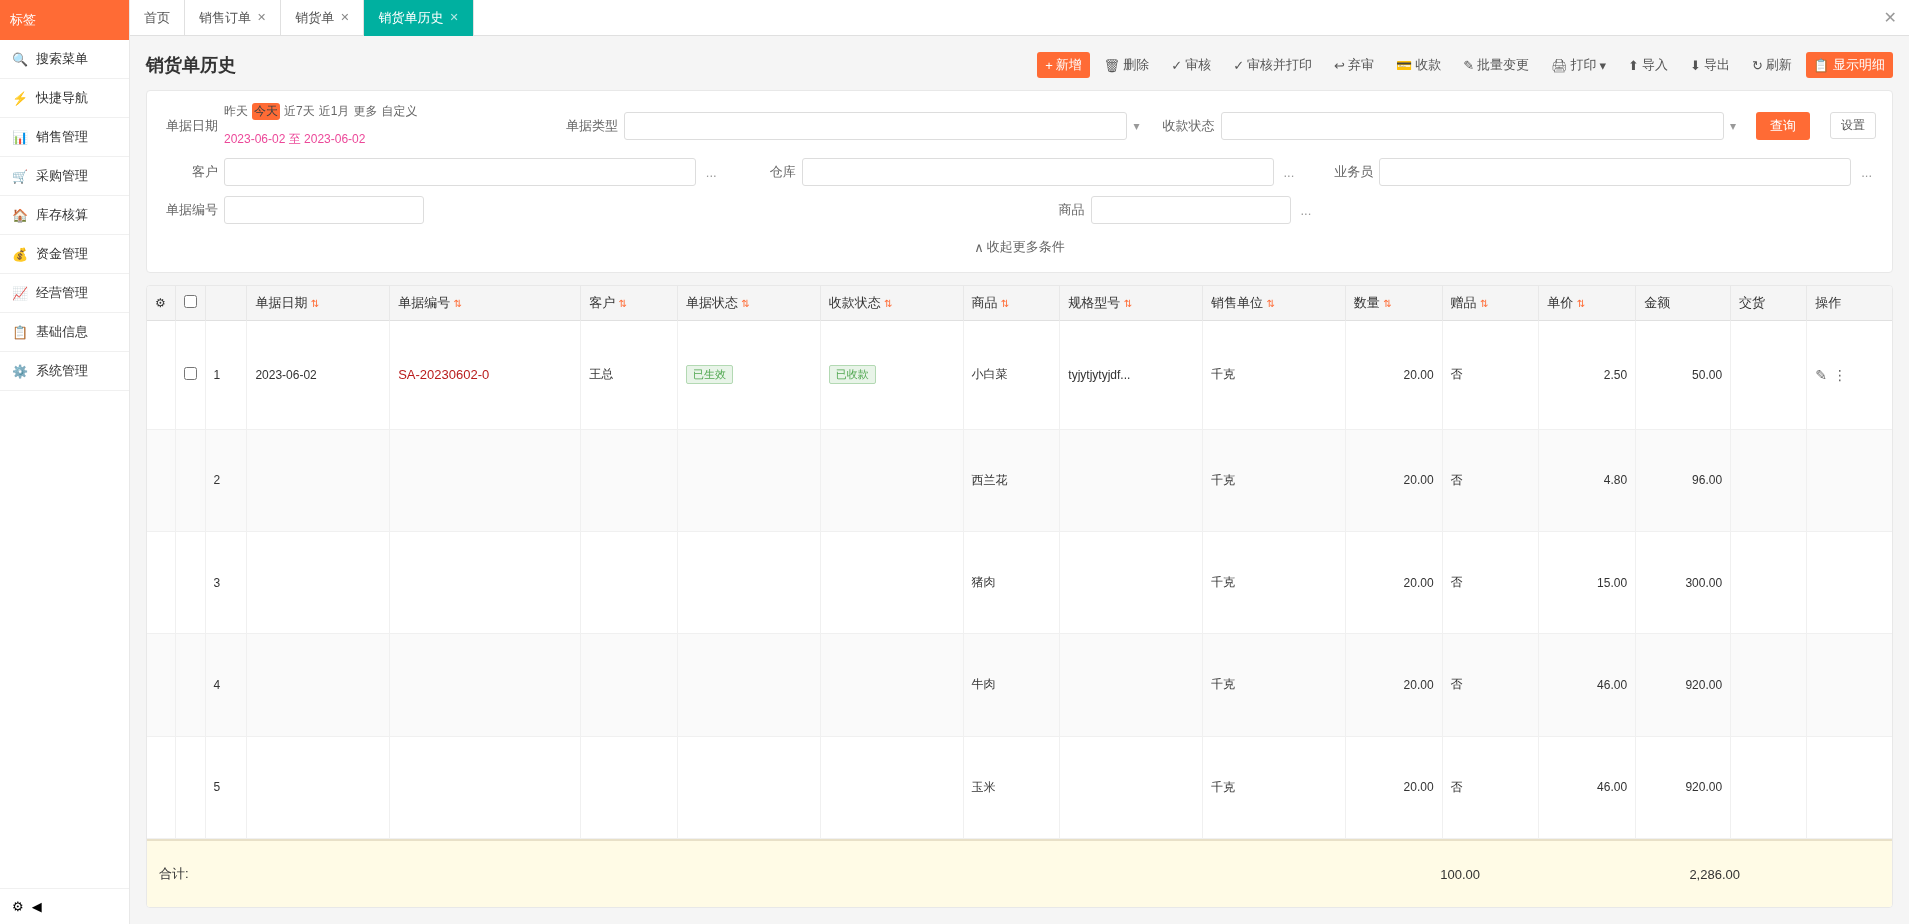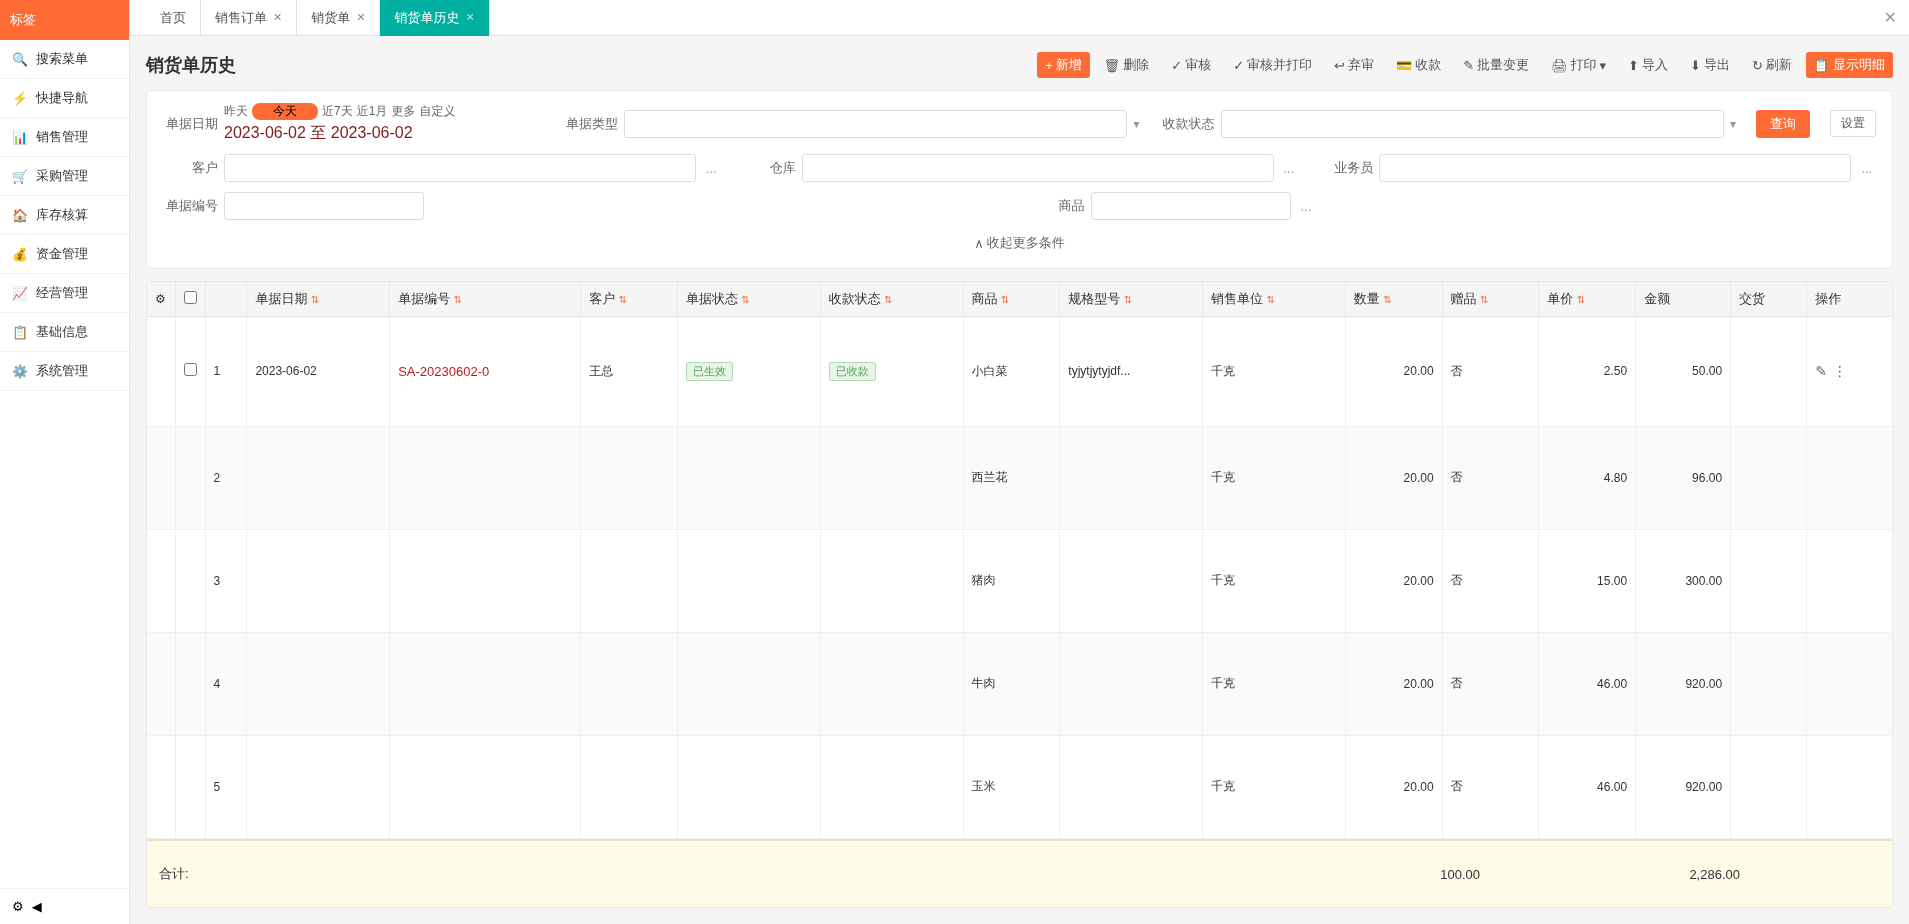--- a/index.html
+++ b/index.html
@@ -57,7 +57,7 @@
       display: flex;
       align-items: center;
       height: 36px;
-      padding-left: 16px;
+      padding-left: 0;
     }
     .tab {
       height: 36px;

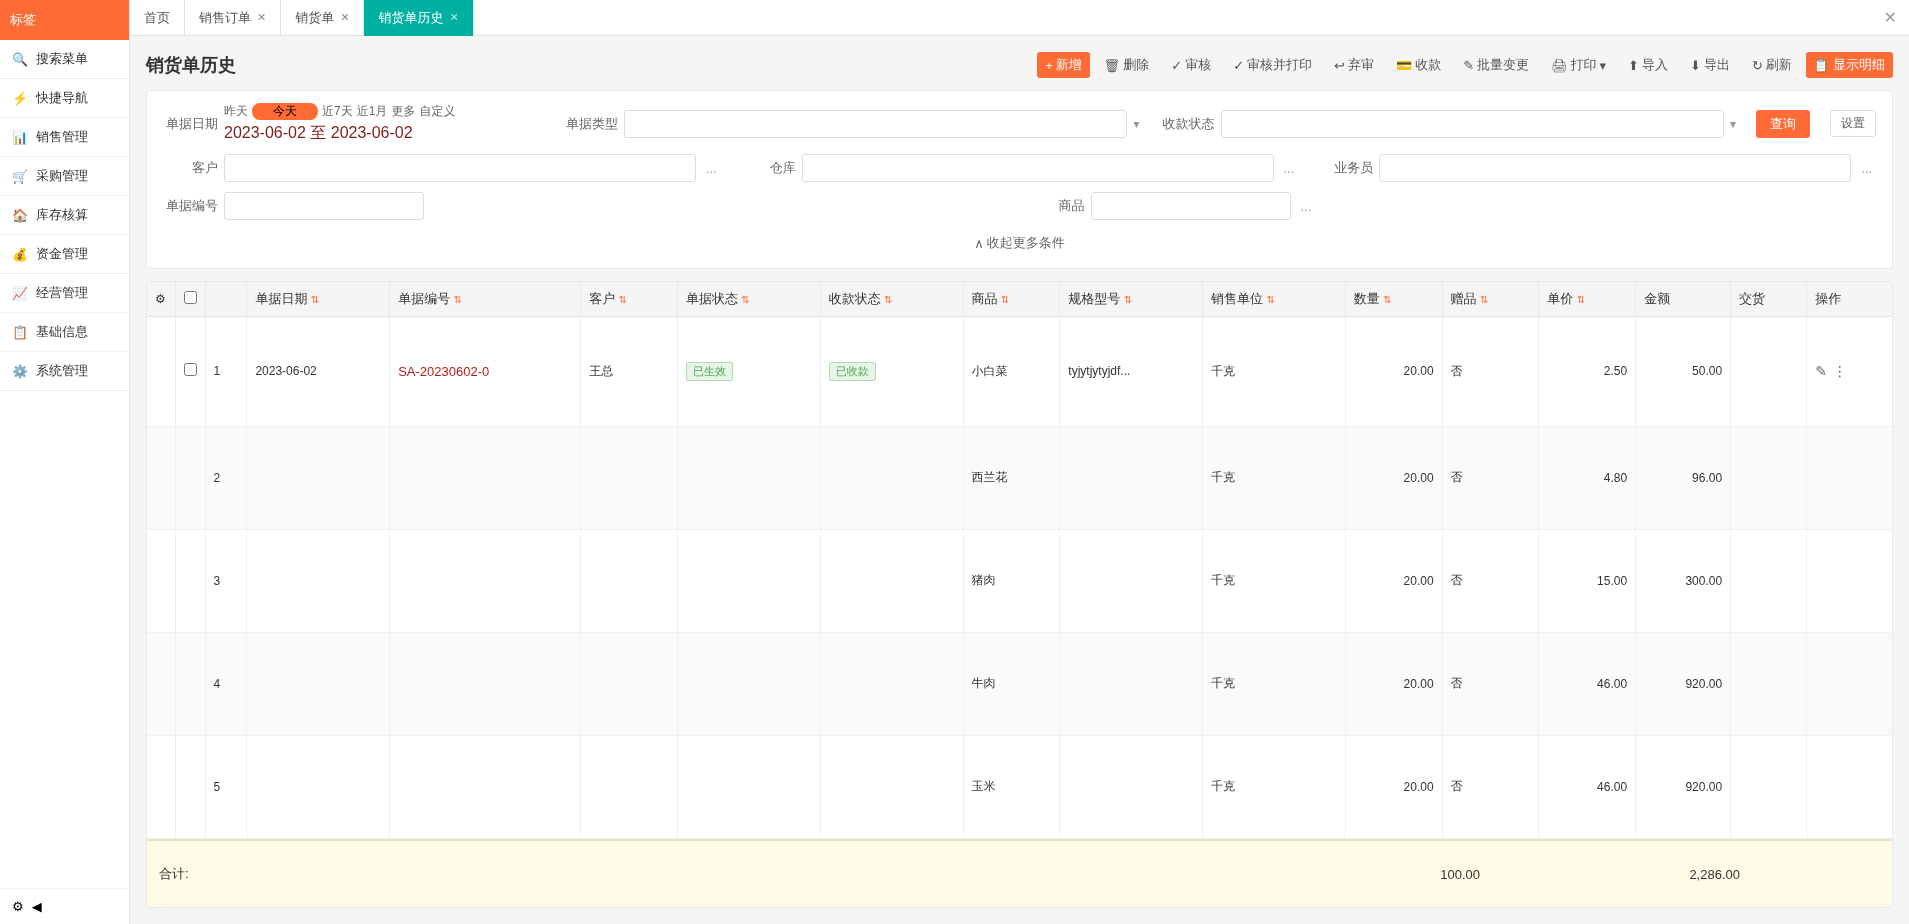--- a/index.html
+++ b/index.html
@@ -204,7 +204,7 @@
     .date-range {
       display: flex;
       flex-direction: column;
-      gap: 3px;
+      gap: 11px;
     }
     .date-shortcuts {
       display: flex;

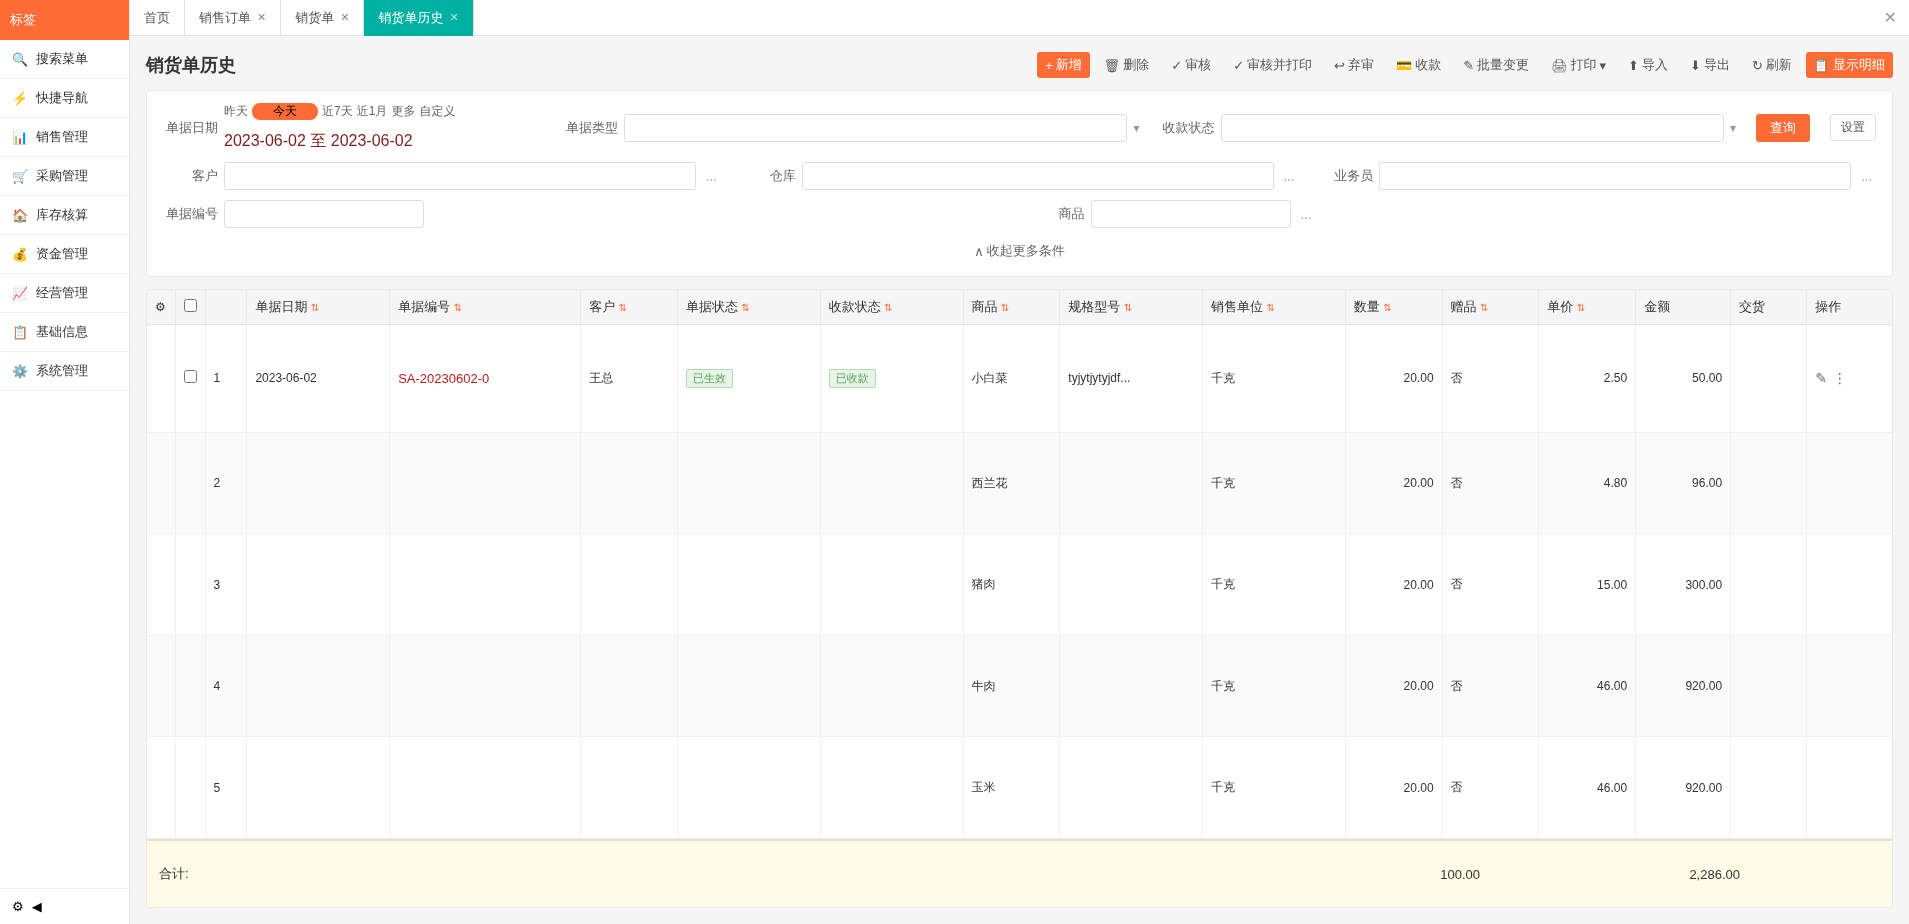--- a/index.html
+++ b/index.html
@@ -218,9 +218,9 @@
     }
     .date-shortcut.active {
       background: #ff6b35;
-      color: #000000;
-      border-radius: 8px;
-      padding: 0 21px;
+      color: #404040;
+      border-radius: 3px;
+      padding: 0 2px;
     }
     .date-value {
       color: #7f1d1d;

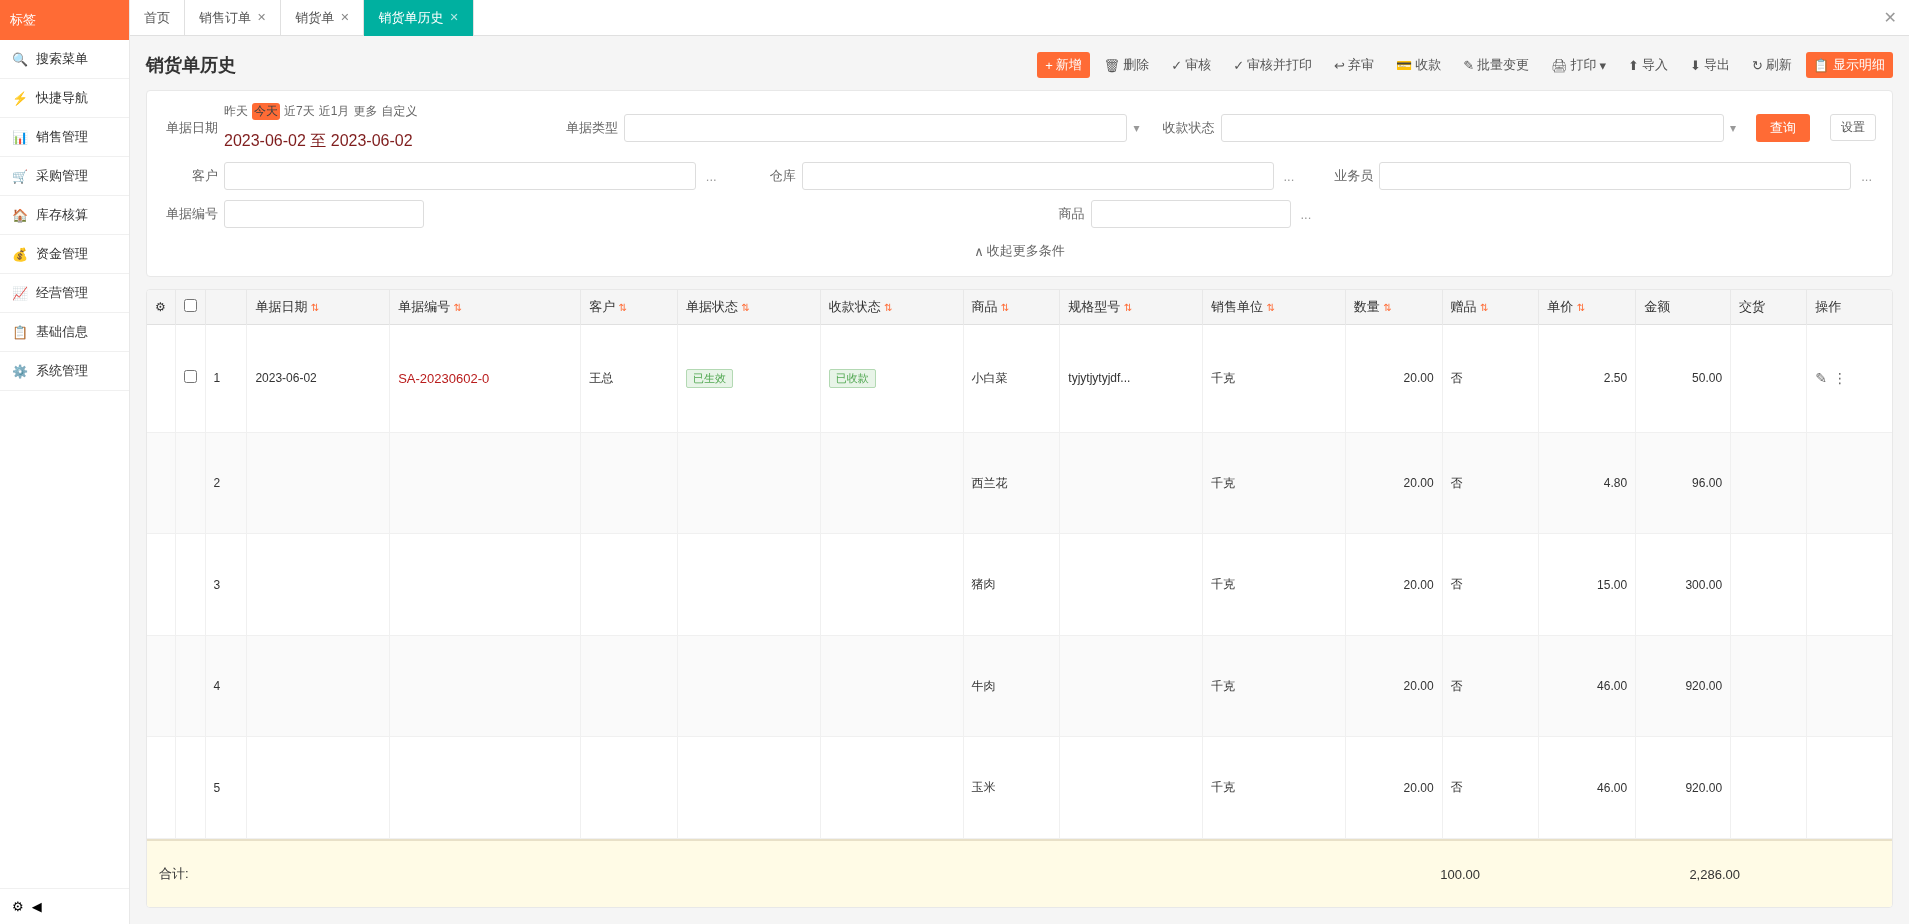--- a/index.html
+++ b/index.html
@@ -223,8 +223,8 @@
       padding: 0 2px;
     }
     .date-value {
-      color: #7f1d1d;
-      font-size: 16px;
+      color: #ec4899;
+      font-size: 12px;
     }
     .filter-ellipsis {
       color: #999;

